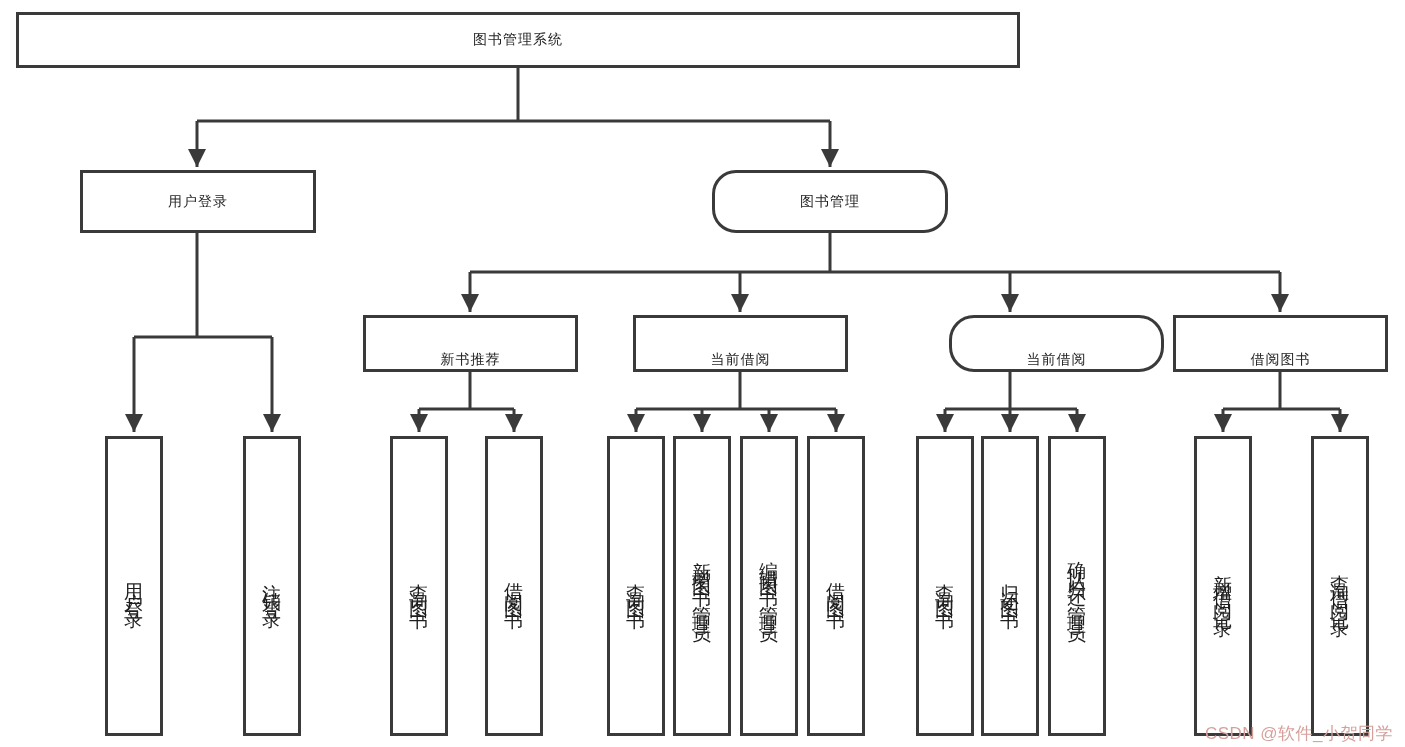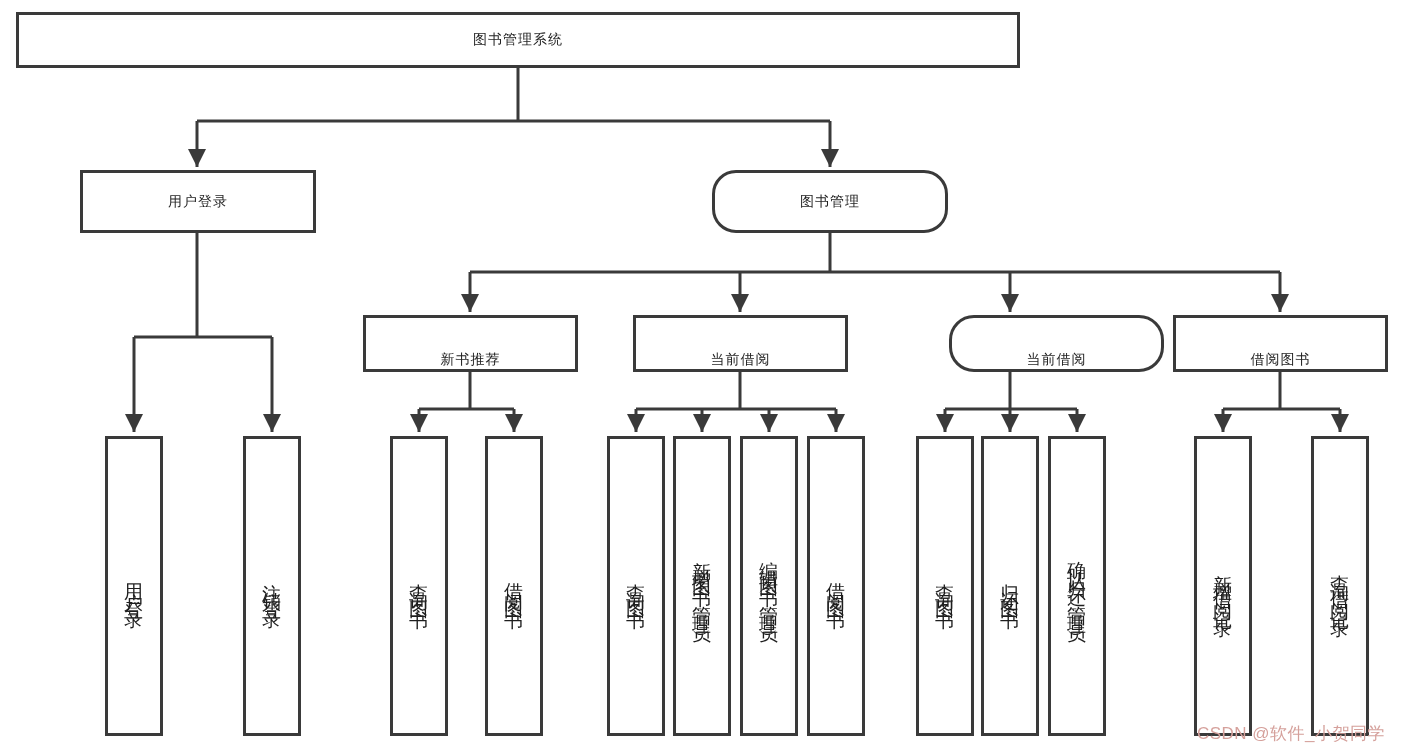--- a/index.html
+++ b/index.html
@@ -55,7 +55,7 @@
   }
   .watermark{
     position:absolute;
-    right:20px;bottom:2px;
+    right:12px;bottom:2px;
     font-size:17px;
     color:var(--watermark-color);
     letter-spacing:0.5px;

